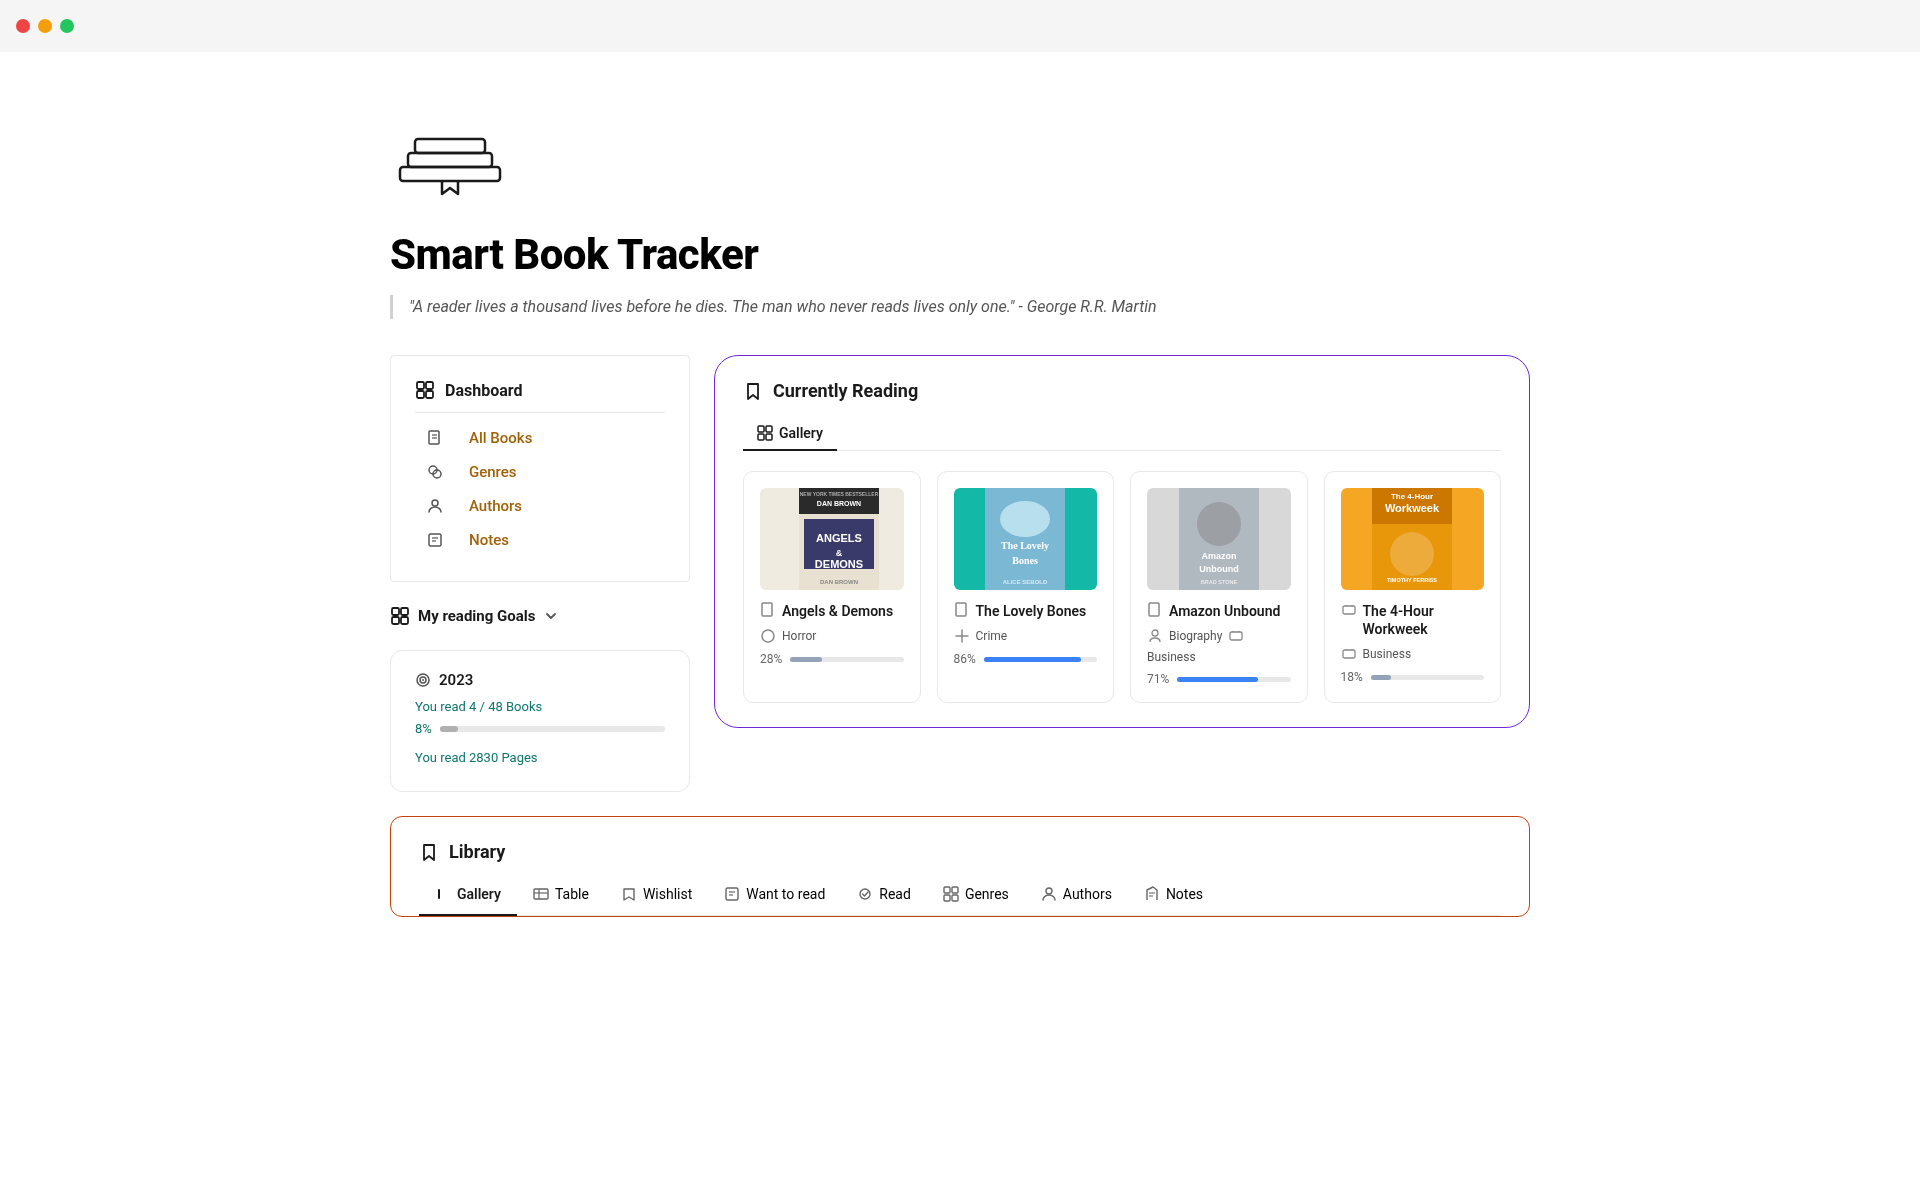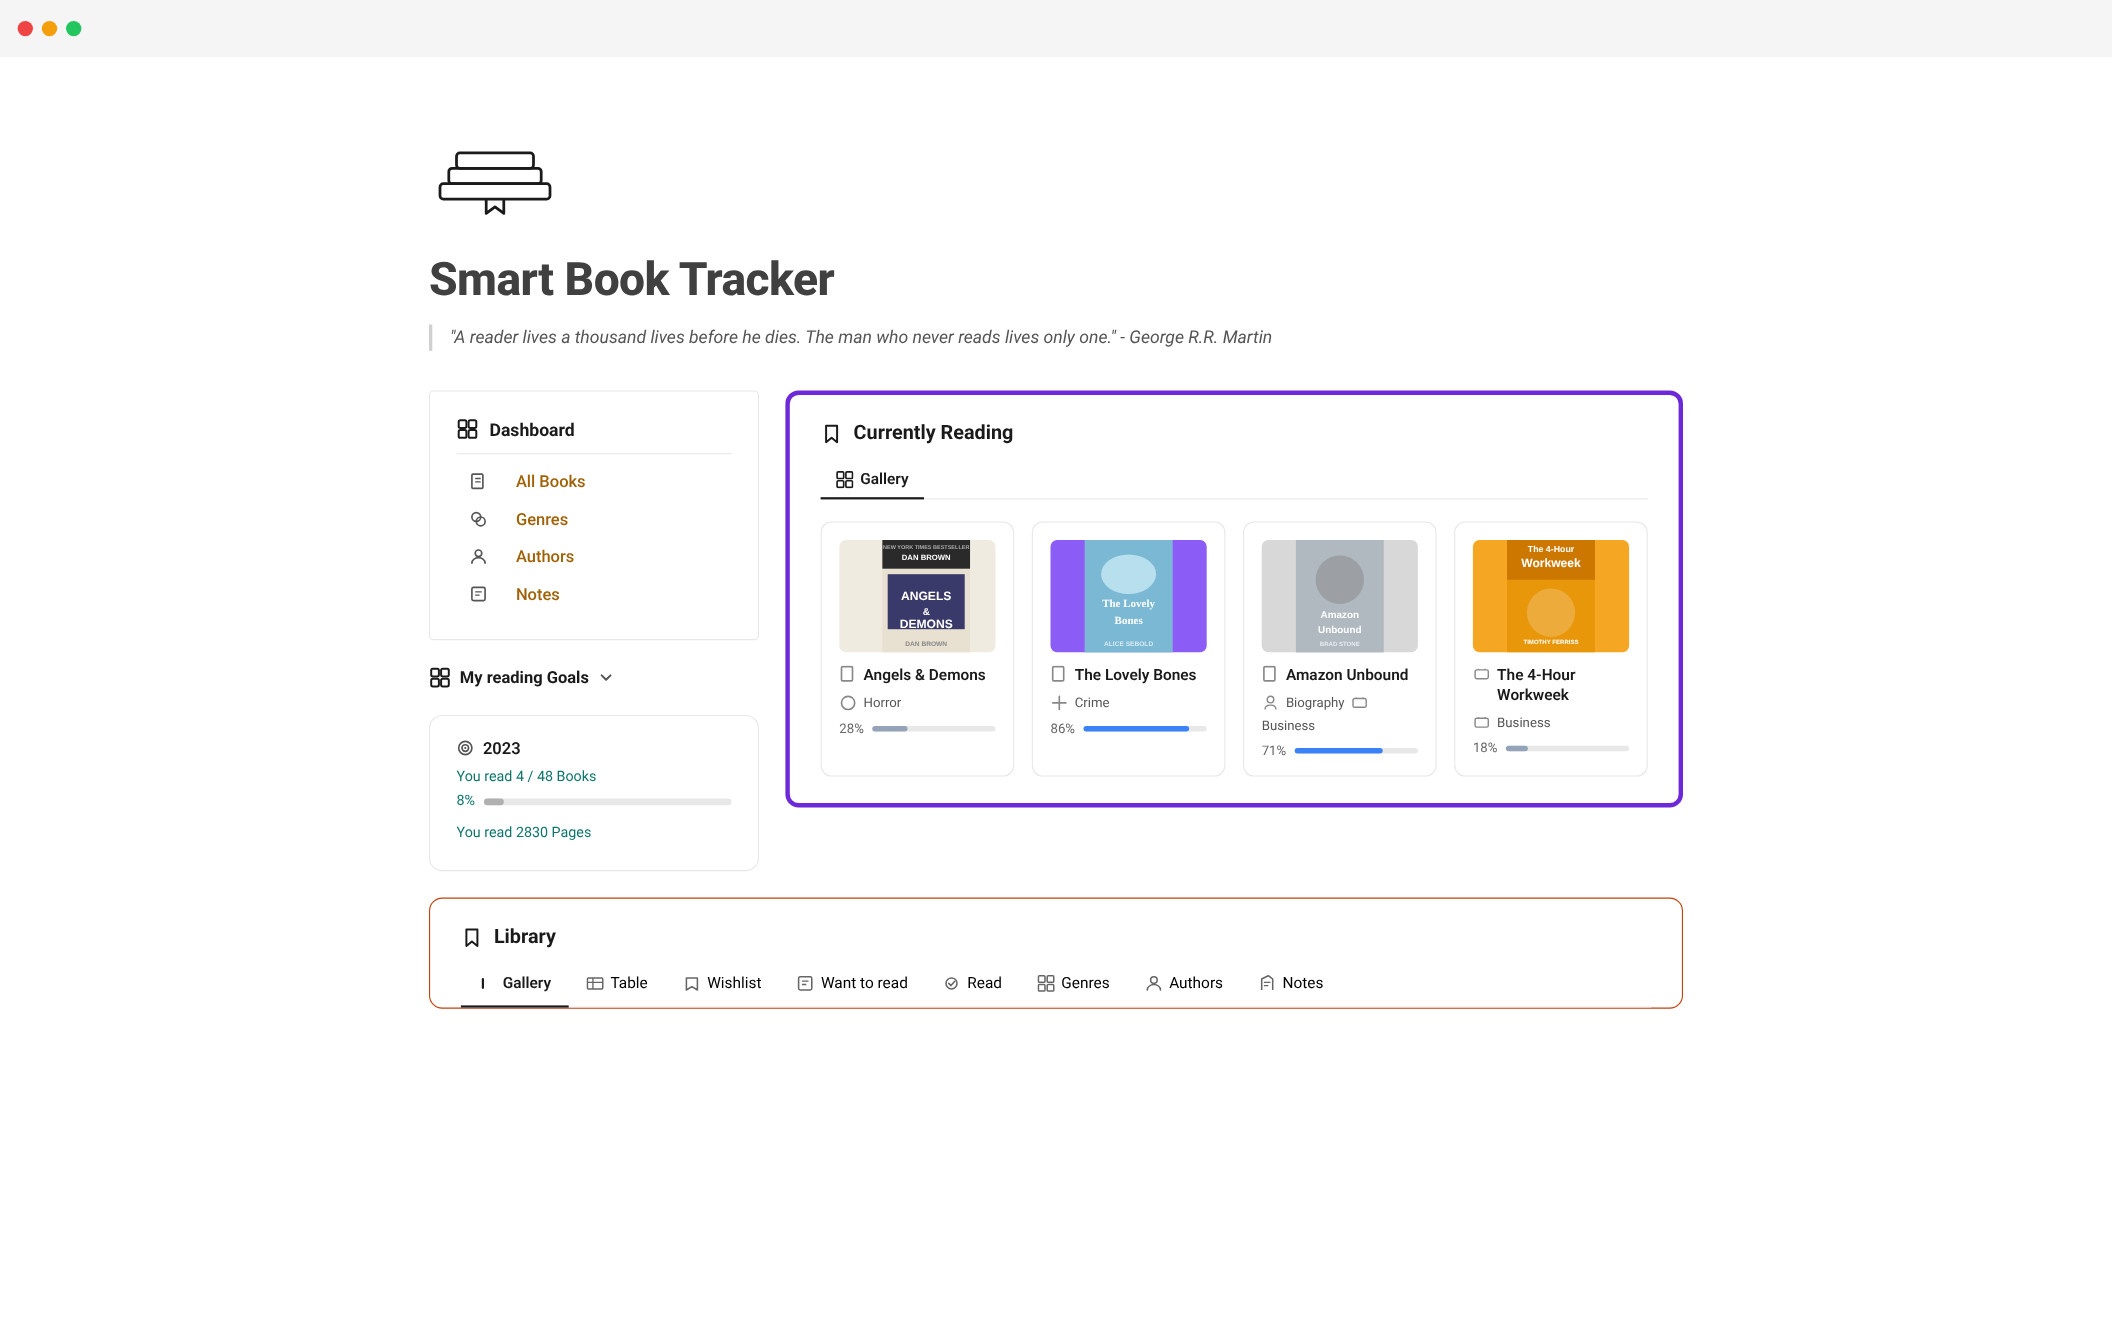--- a/index.html
+++ b/index.html
@@ -47,7 +47,7 @@
     .page-title {
       font-size: 42px;
       font-weight: 800;
-      color: #404040;
+      color: #000000;
       margin-bottom: 16px;
       letter-spacing: -0.5px;
     }

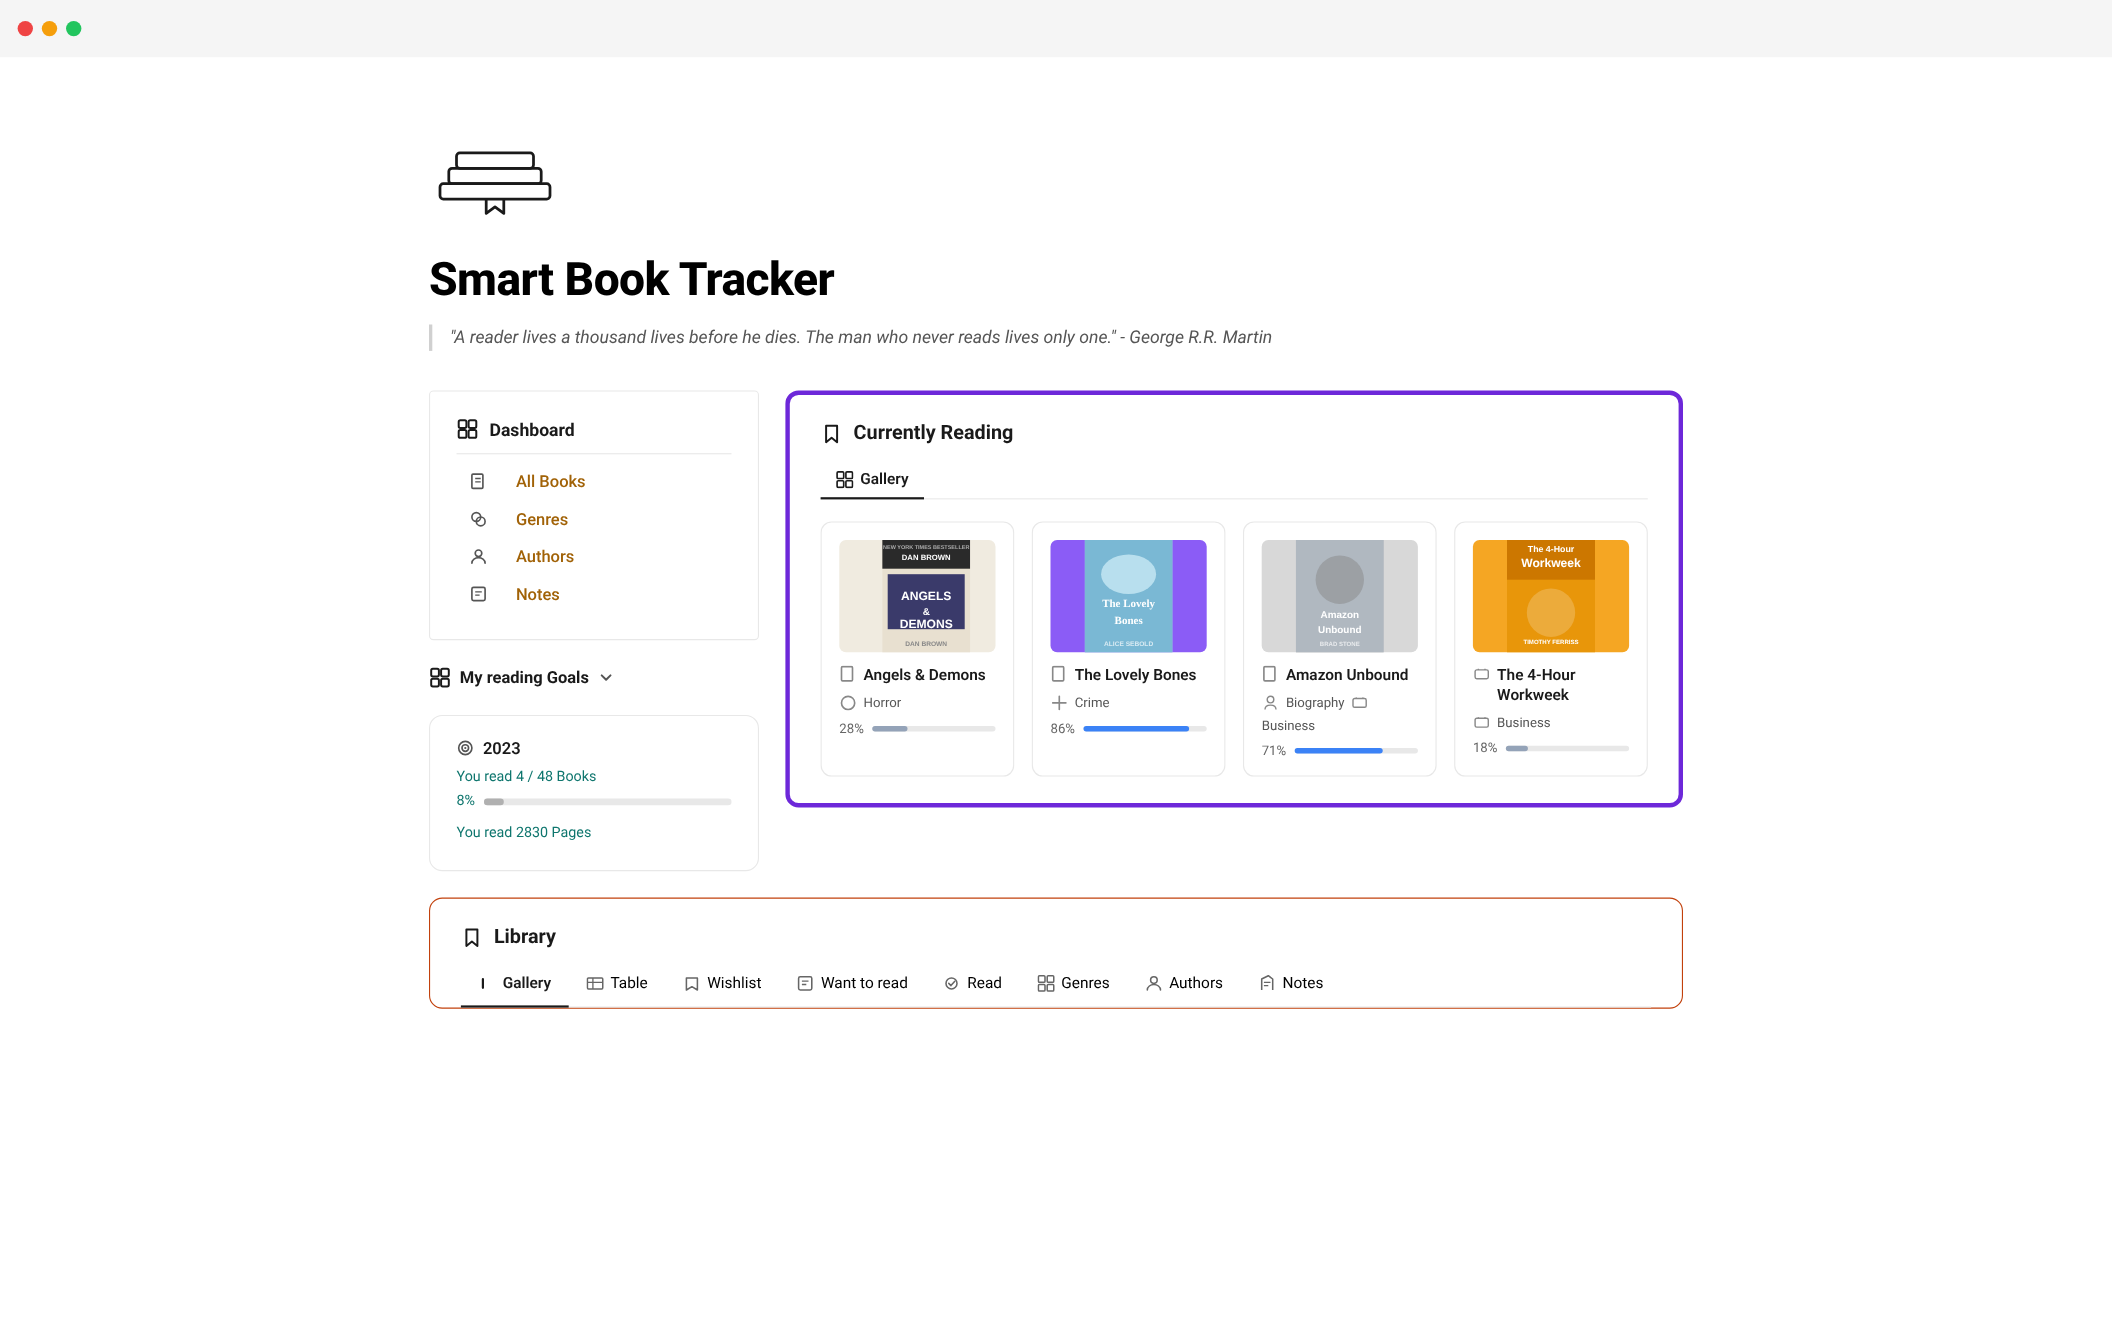--- a/index.html
+++ b/index.html
@@ -158,8 +158,8 @@
     
     .reading-section {
       flex: 1;
-      border: 4px solid #6d28d9;
-      border-radius: 12px;
+      border: 1px solid #6d28d9;
+      border-radius: 24px;
       padding: 24px 28px;
       background: #fff;
     }

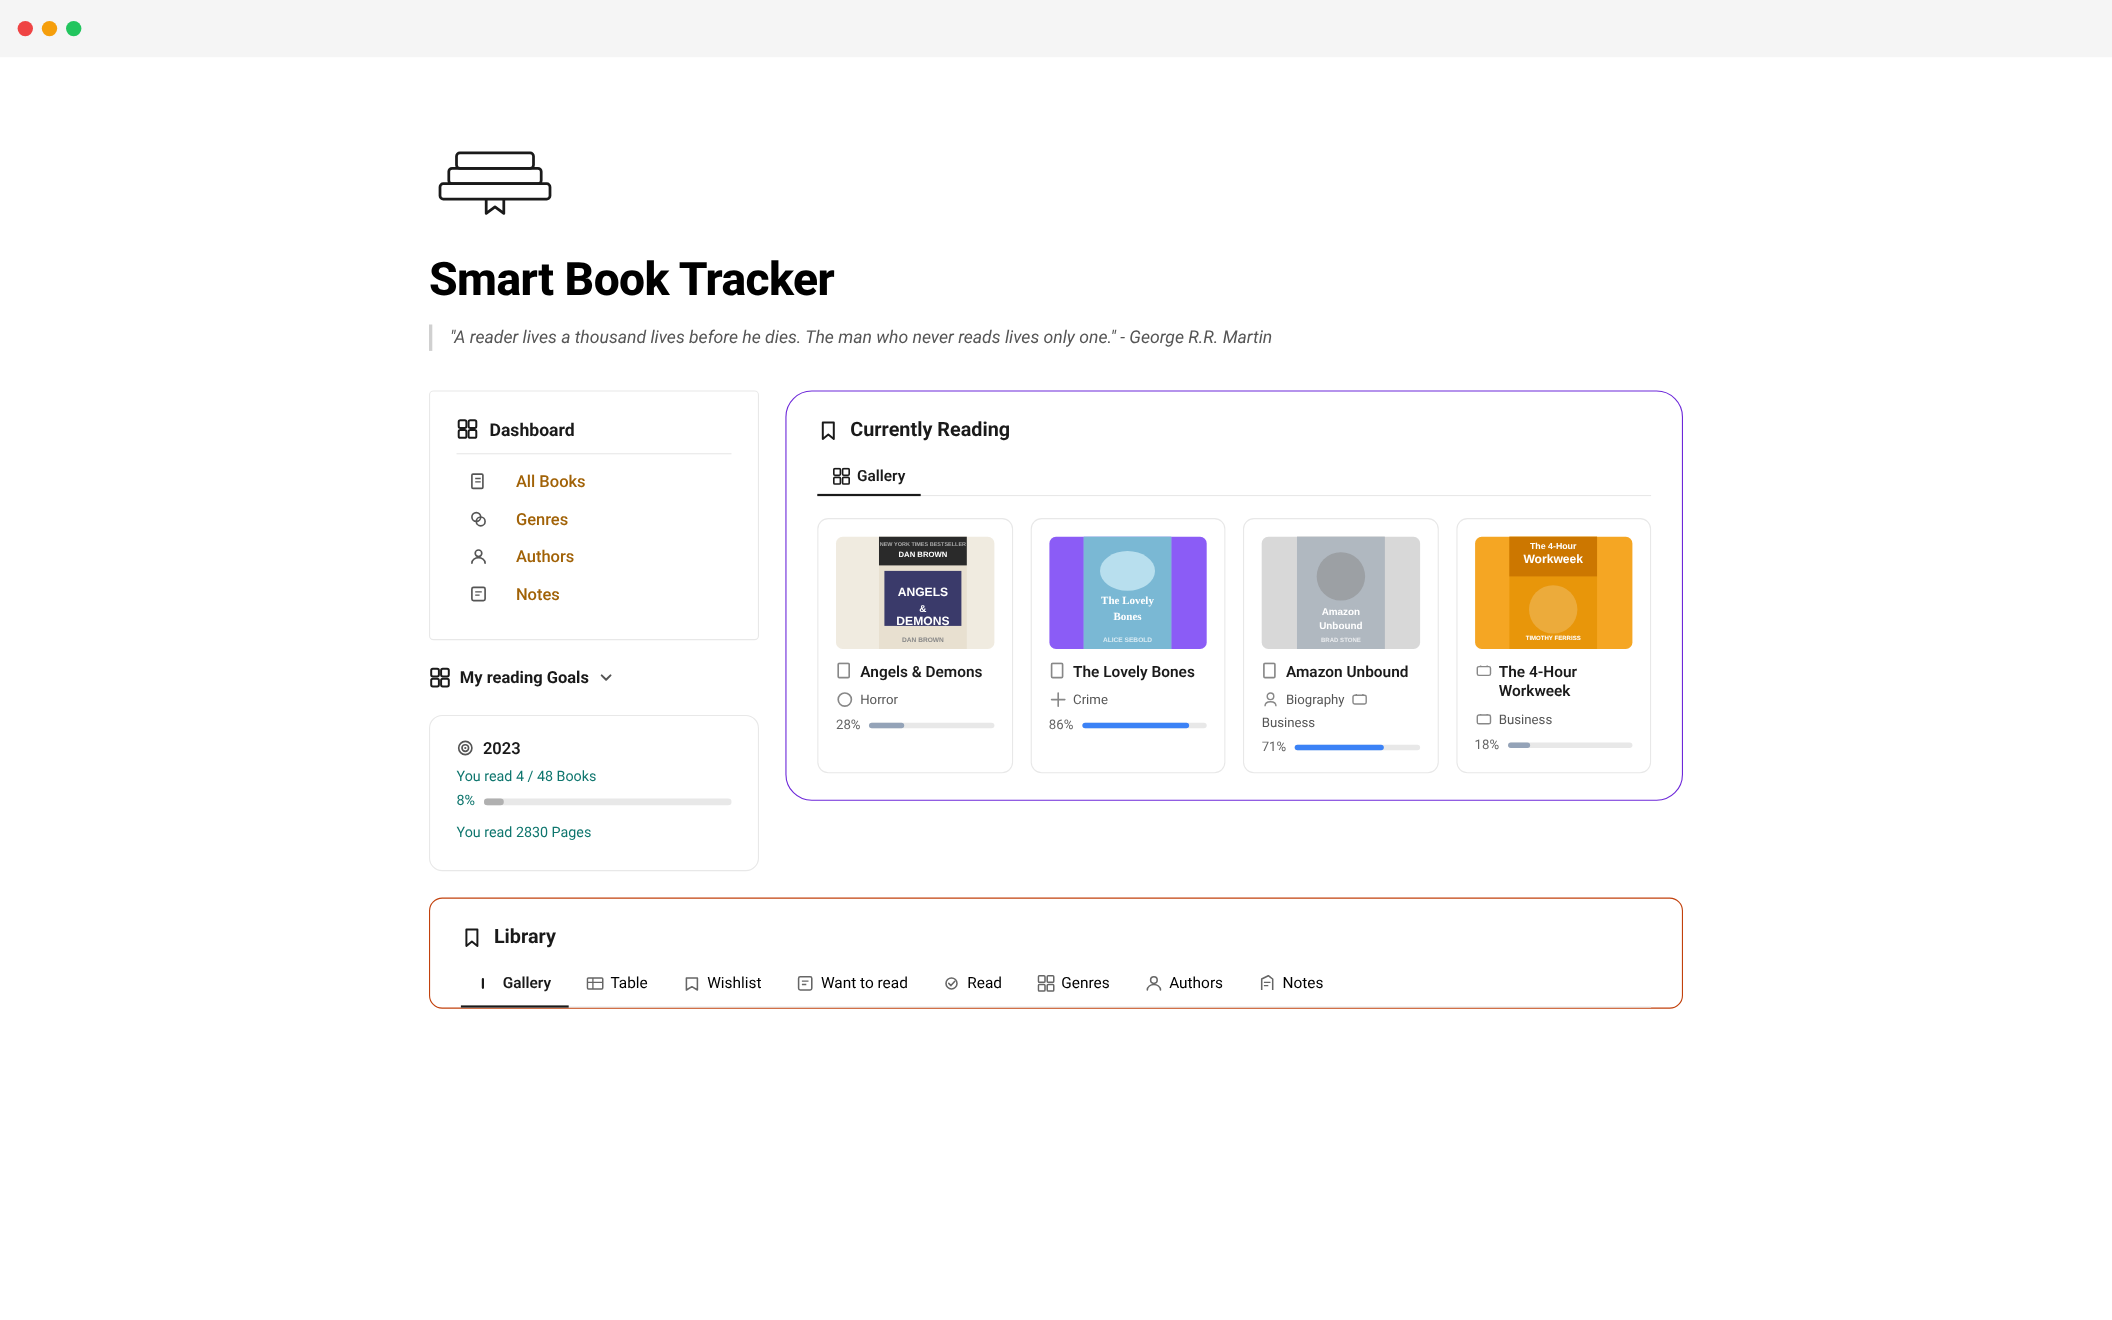--- a/index.html
+++ b/index.html
@@ -498,7 +498,7 @@
         </div>
 
         <div class="book-card">
-          <div class="book-cover" style="background:#8b5cf6;">
+          <div class="book-cover" style="background:#14b8a6;">
             <svg width="80" height="110" viewBox="0 0 80 110">
               <rect width="80" height="110" fill="#a8d0e6" rx="3"></rect>
               <rect x="0" y="0" width="80" height="110" fill="#7ab8d4"></rect>

